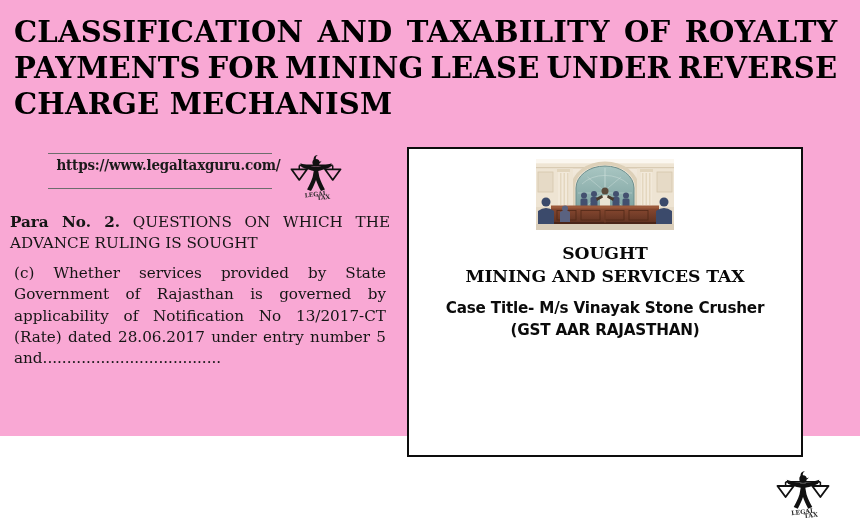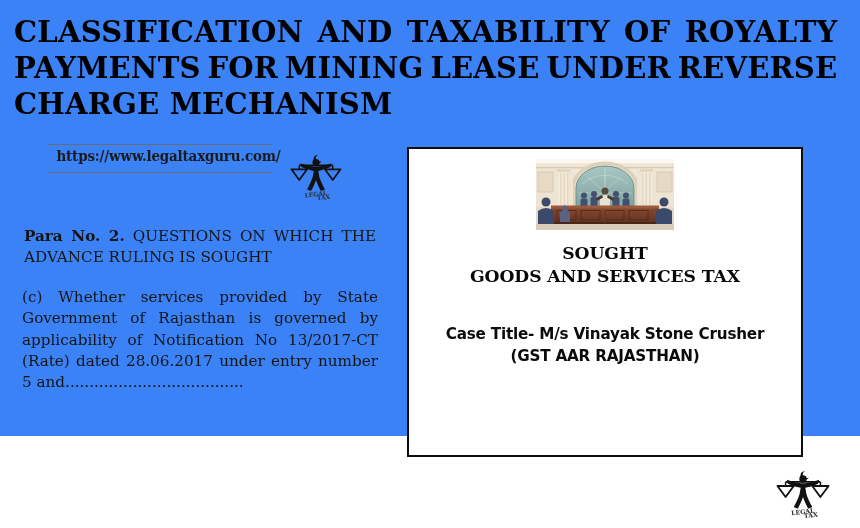--- a/index.html
+++ b/index.html
@@ -22,7 +22,7 @@
     left: 0; top: 0;
     width: 860px;
     height: 436px;
-    background: #3b82f6;
+    background: #f9a8d4;
   }
 
   

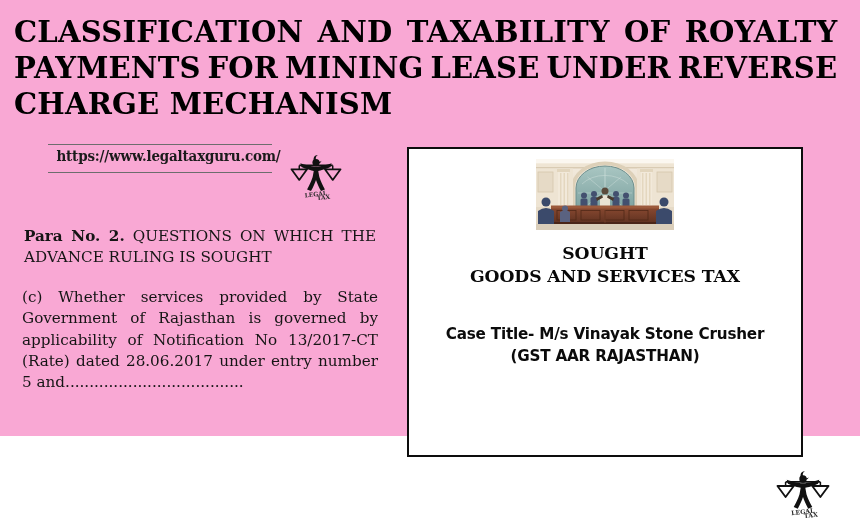--- a/index.html
+++ b/index.html
@@ -55,11 +55,11 @@
   .url-strip {
     position: absolute;
     left: 48px;
-    top: 144px;
+    top: 153px;
     width: 224px;
     border-top: 1.6px solid #6d6d6d;
     border-bottom: 1.6px solid #6d6d6d;
-    padding: 2px 0 7px 0;
+    padding: 2px 0 14px 0;
     text-align: right;
   }
   .url-text {

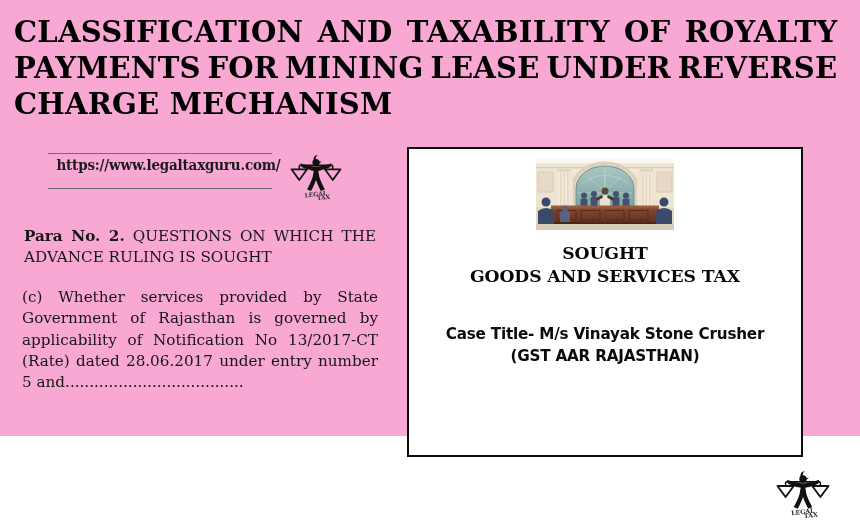--- a/index.html
+++ b/index.html
@@ -99,7 +99,7 @@
     text-justify: inter-word;
   }
   .para b { font-weight: 700; }
-  .para .p1 { margin: 18px; }
+  .para .p1 { margin: 4px; }
   .para .p2 { margin: 16px; }
 
   

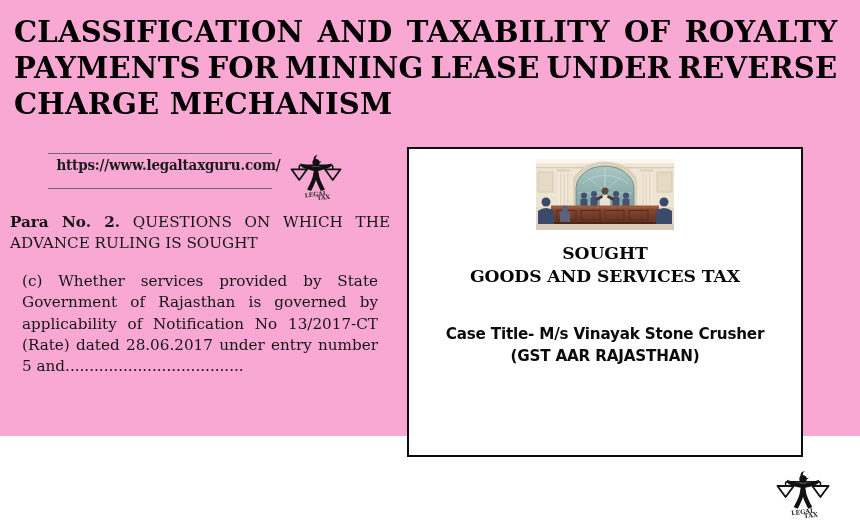--- a/index.html
+++ b/index.html
@@ -100,7 +100,7 @@
   }
   .para b { font-weight: 700; }
   .para .p1 { margin: 4px; }
-  .para .p2 { margin: 16px; }
+  .para .p2 { margin: 8px; }
 
   
   .panel {

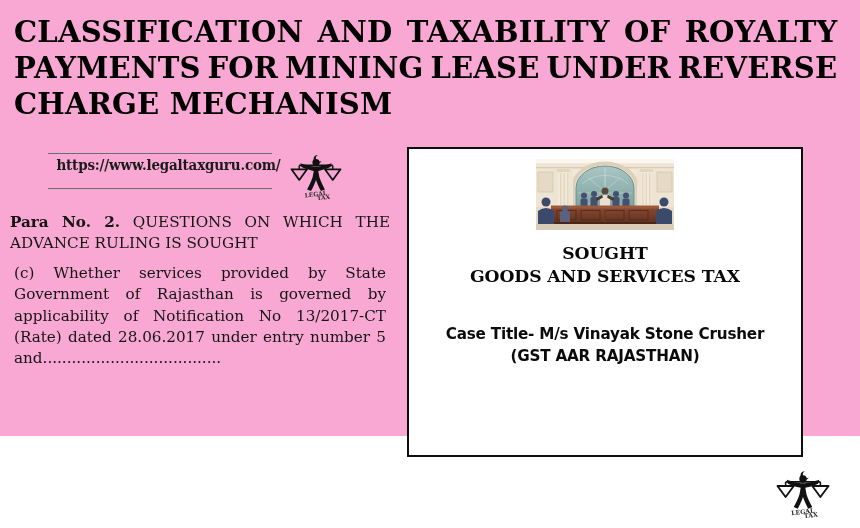--- a/index.html
+++ b/index.html
@@ -310,7 +310,7 @@
       <div class="panel-heading">
         <span class="l2">SOUGHT</span>
       </div>
-      <div class="panel-subheading">GOODS AND SERVICES TAX</div>
+      <div class="panel-subheading">MINING AND SERVICES TAX</div>
 
       <div class="panel-case">
         <span>Case Title- M/s Vinayak Stone Crusher</span>

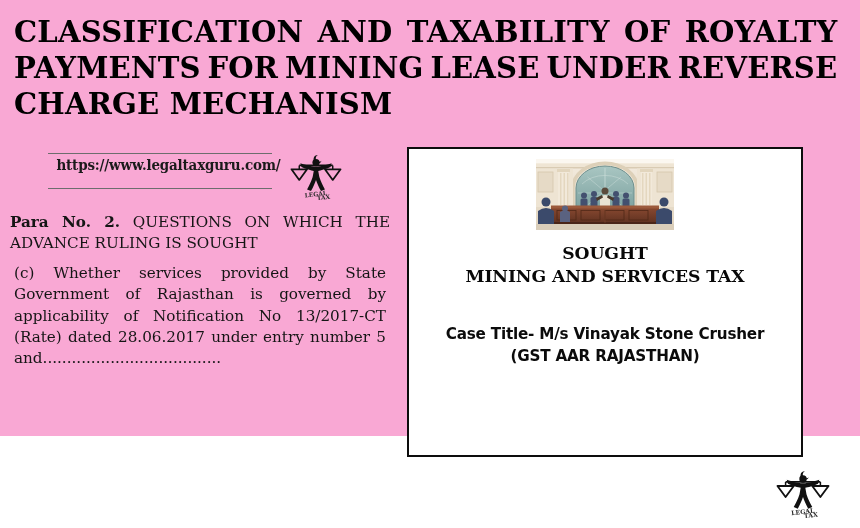--- a/index.html
+++ b/index.html
@@ -152,7 +152,7 @@
     font-size: 15.2px;
     line-height: 22px;
     color: #0b0b0b;
-    margin: 36px 10px 0 10px;
+    margin: 10px 10px 0 10px;
     letter-spacing: -0.2px;
   }
   .panel-case .l2 { display: block; }

